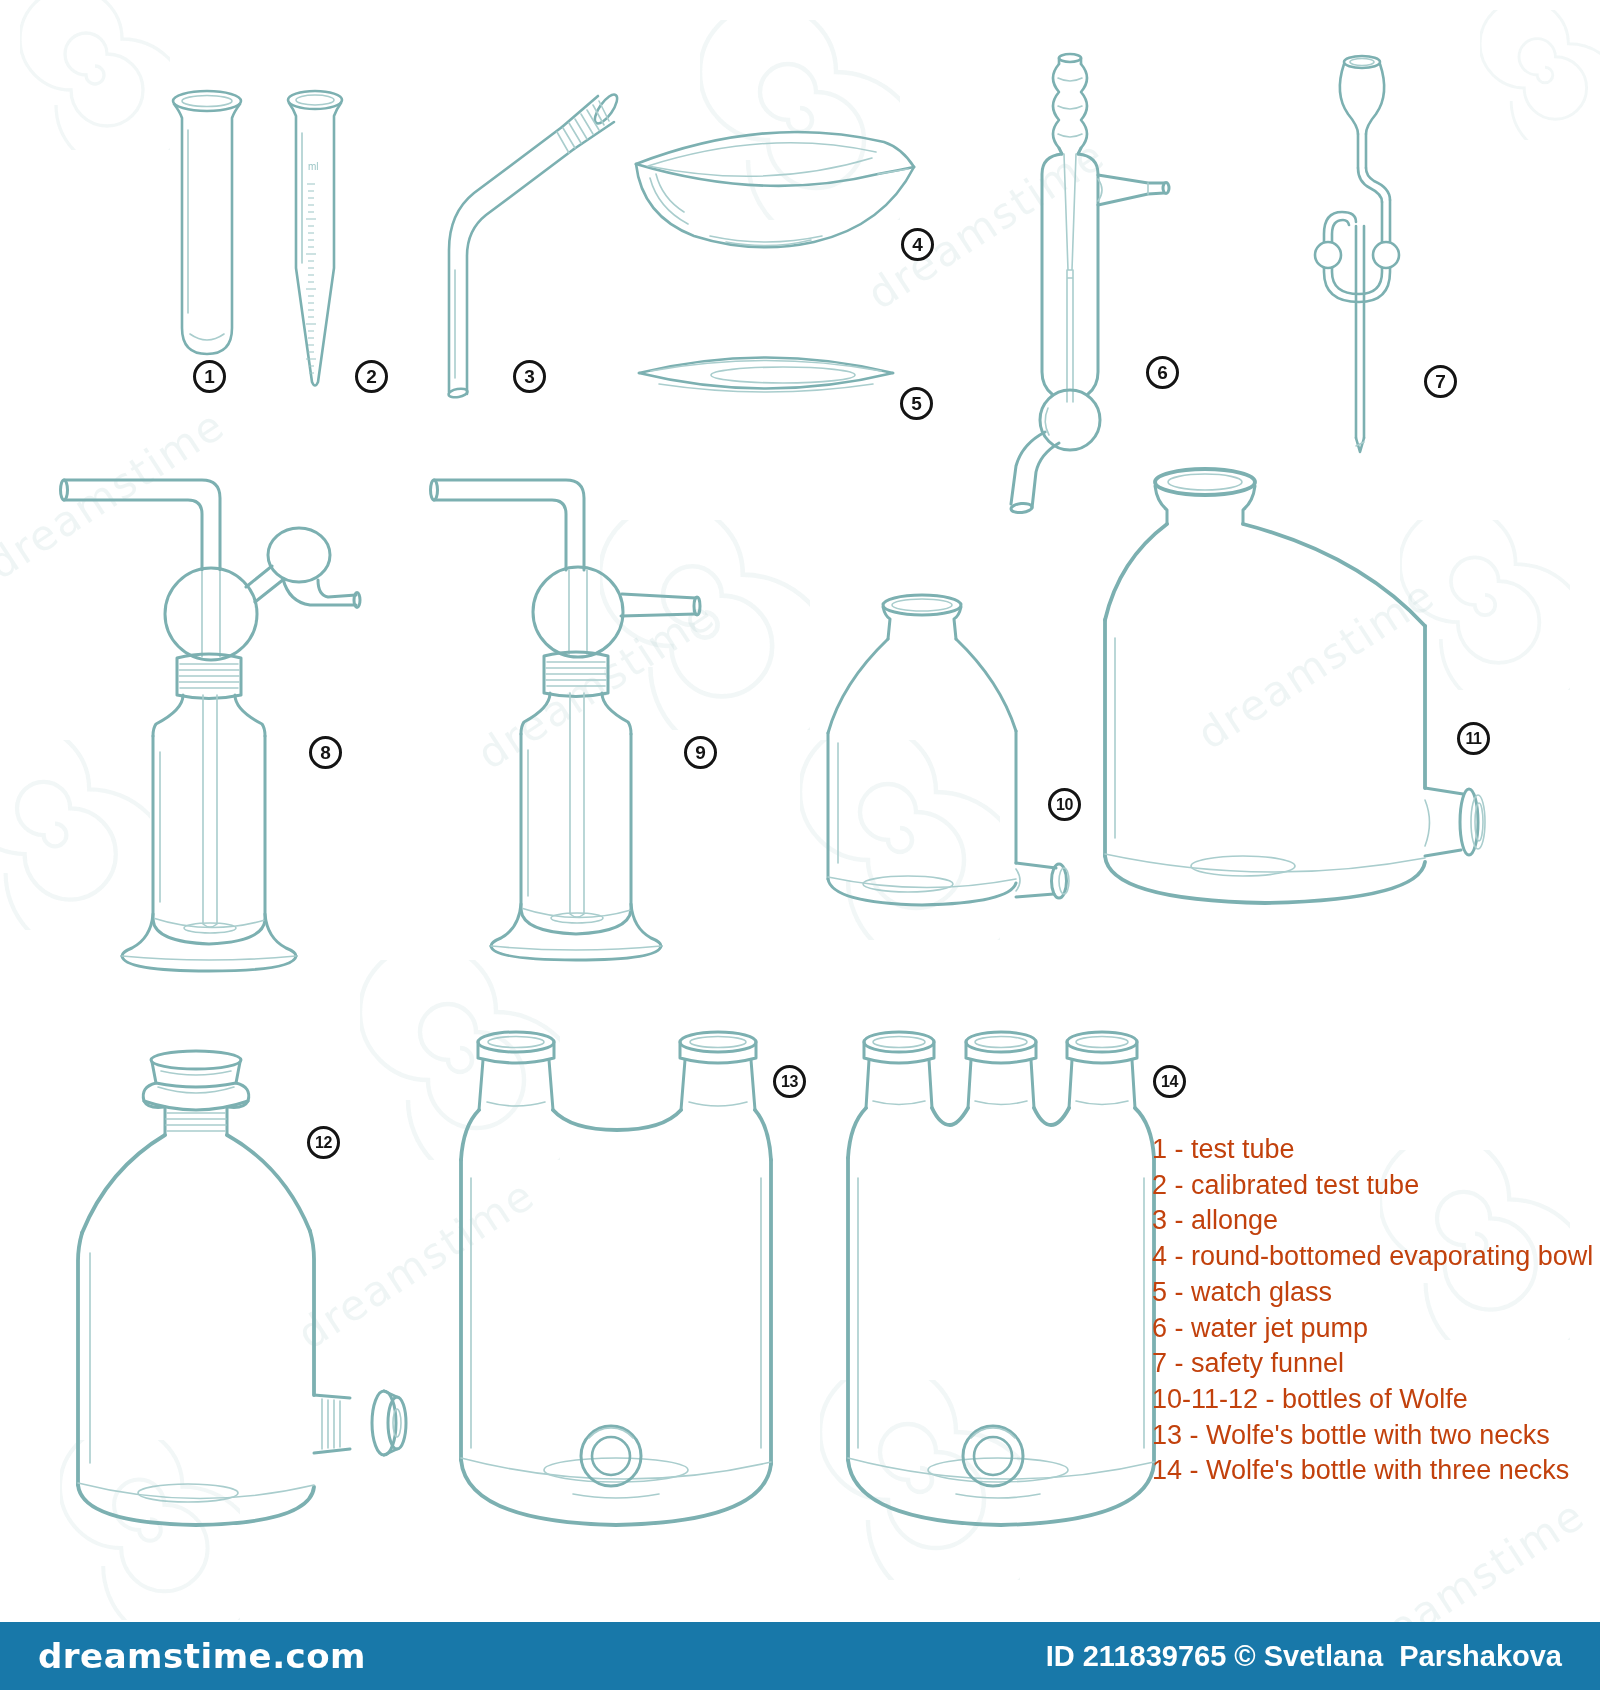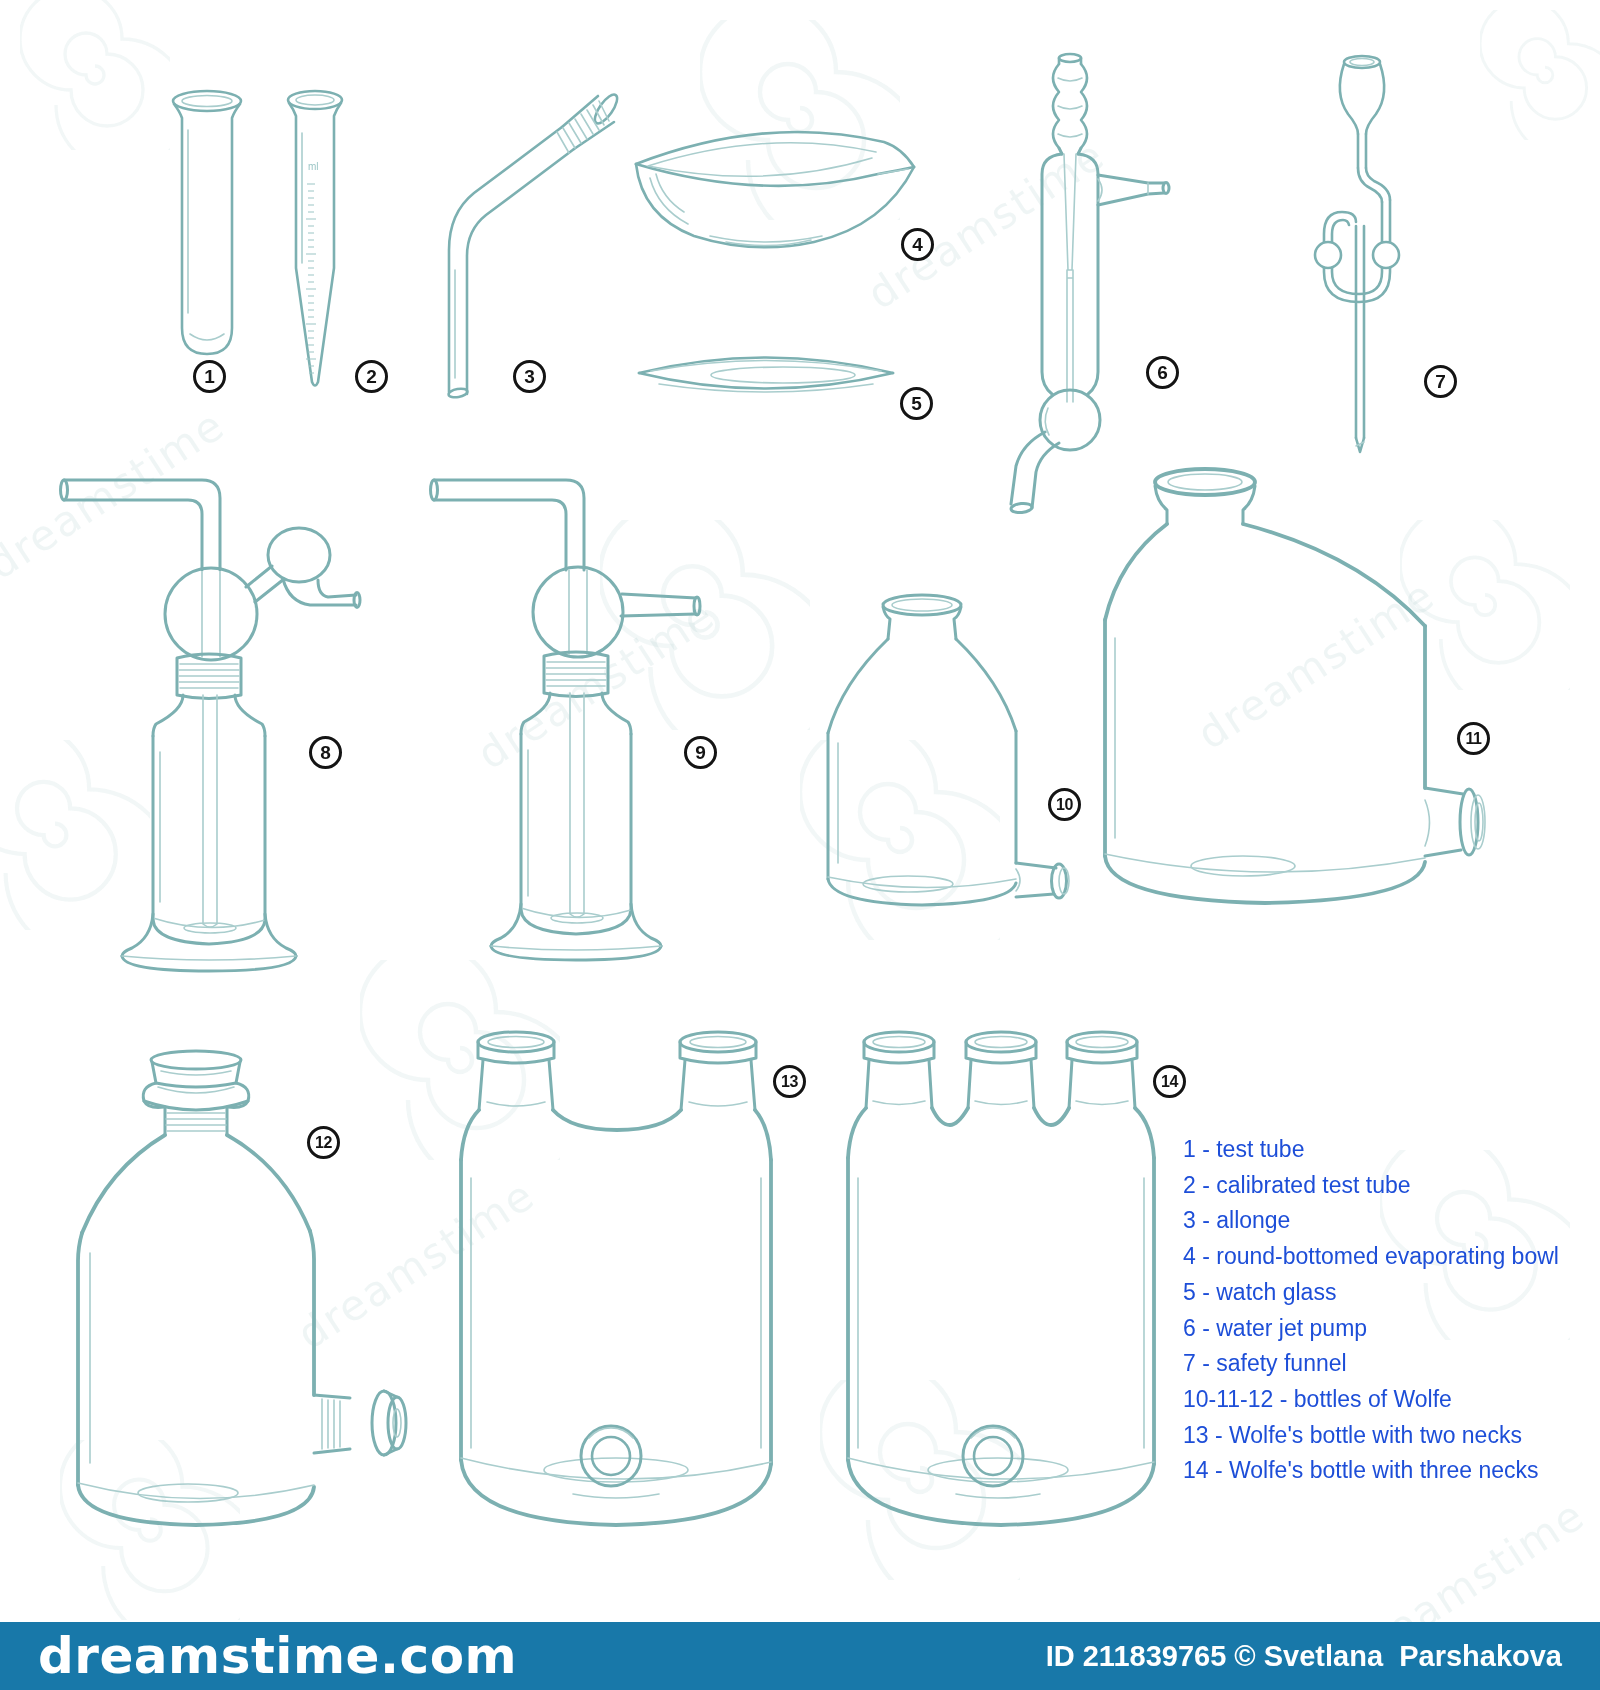--- a/index.html
+++ b/index.html
@@ -21,8 +21,8 @@
     font-weight:bold; font-size:19px; box-sizing:border-box;
   }
   .badge-2d { font-size:16px; letter-spacing:-0.5px; }
-  .legend { position:absolute; left:1183px; top:1132px; color:#1d4ed8;
-    font-size:23px; line-height:35.7px; white-space:nowrap; }
+  .legend { position:absolute; left:1152px; top:1132px; color:#c2410c;
+    font-size:27px; line-height:35.7px; white-space:nowrap; }
   .footer {
     position:absolute; left:0; top:1622px; width:1600px; height:68px;
     background:#1878a9; color:#ffffff; display:flex; align-items:center;

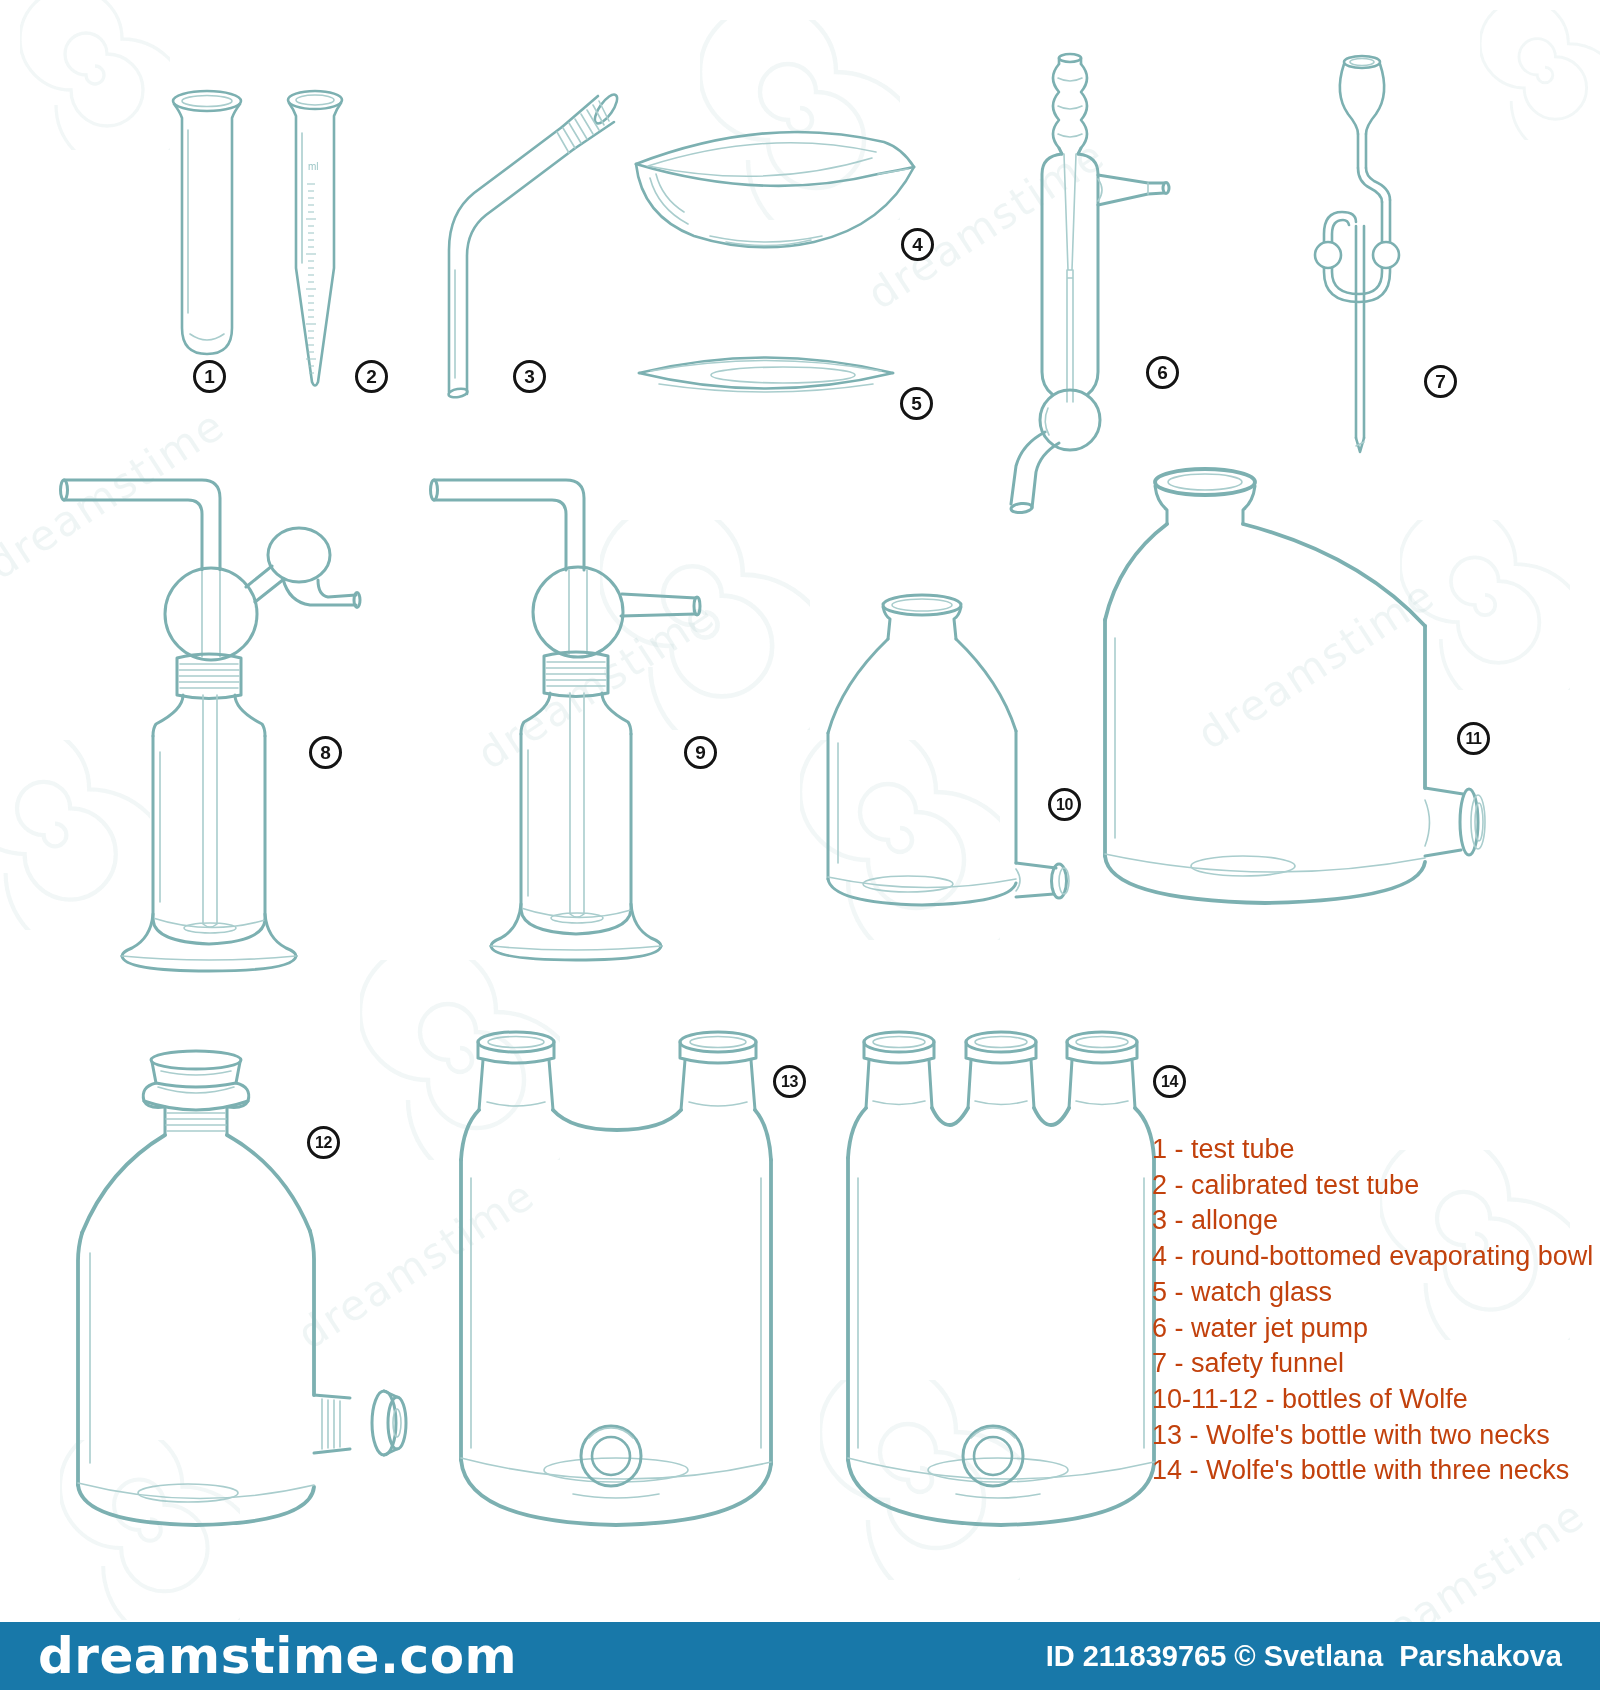--- a/index.html
+++ b/index.html
@@ -28,7 +28,7 @@
     background:#1878a9; color:#ffffff; display:flex; align-items:center;
     justify-content:space-between; box-sizing:border-box; padding:0 38px;
   }
-  .footer .logo { font-family:"DejaVu Sans", sans-serif; font-weight:bold; font-size:50px; letter-spacing:0.5px; }
+  .footer .logo { font-family:"DejaVu Sans", sans-serif; font-weight:bold; font-size:34px; letter-spacing:0.5px; }
   .footer .credit { font-weight:bold; font-size:29px; white-space:pre;text-align:right; }
   .wm-spiral { position:absolute; opacity:0.55; }
   .wm-spiral path { fill:none; stroke:rgba(176,205,205,0.30); stroke-width:2.2; }

